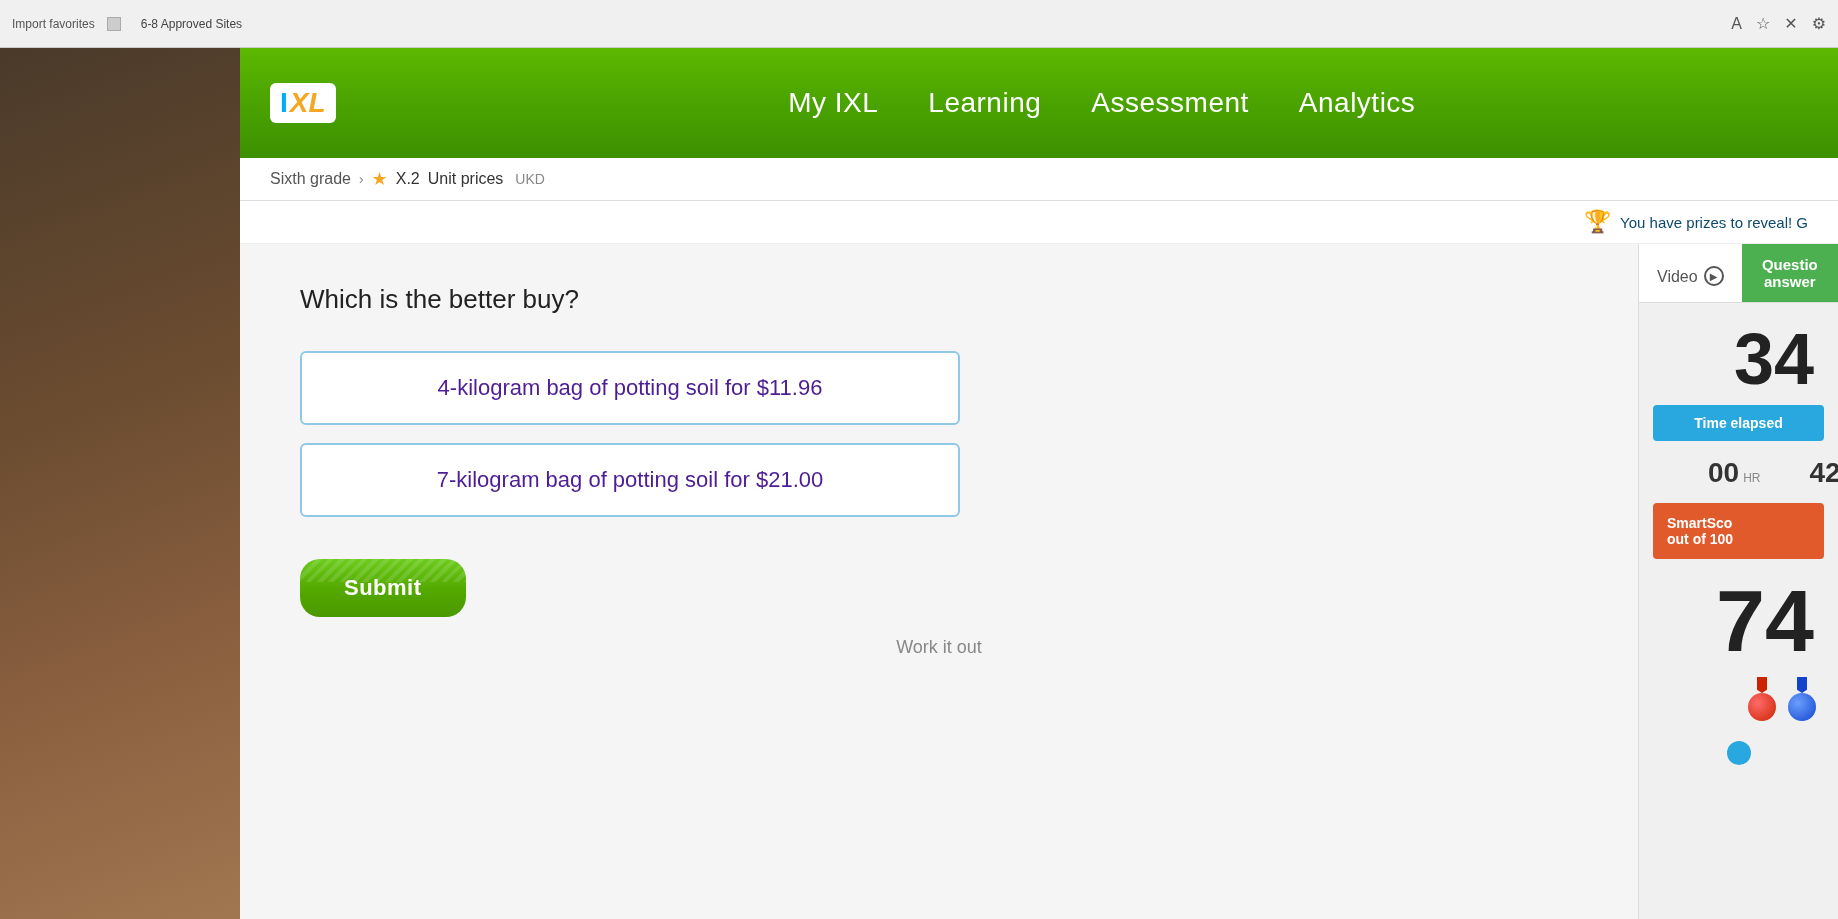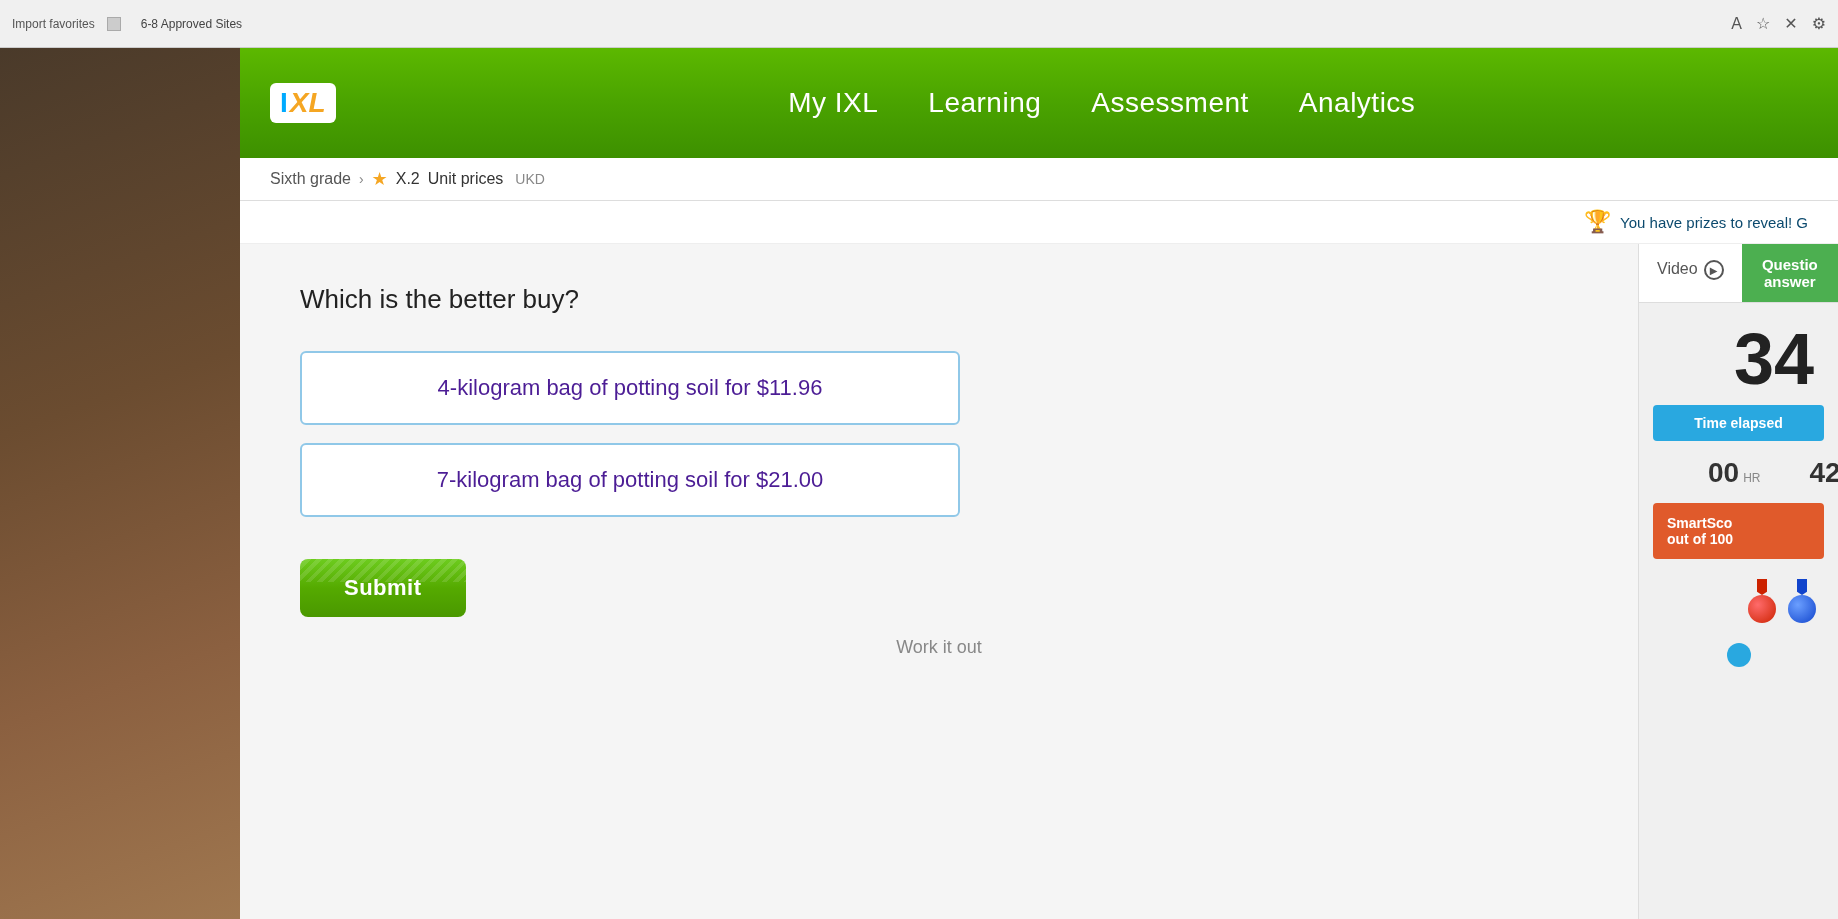--- a/index.html
+++ b/index.html
@@ -265,7 +265,7 @@
       border: none;
       cursor: pointer;
       display: flex;
-      align-items: flex-start;
+      align-items: flex-end;
       gap: 6px;
     }
     .video-btn .play-icon {

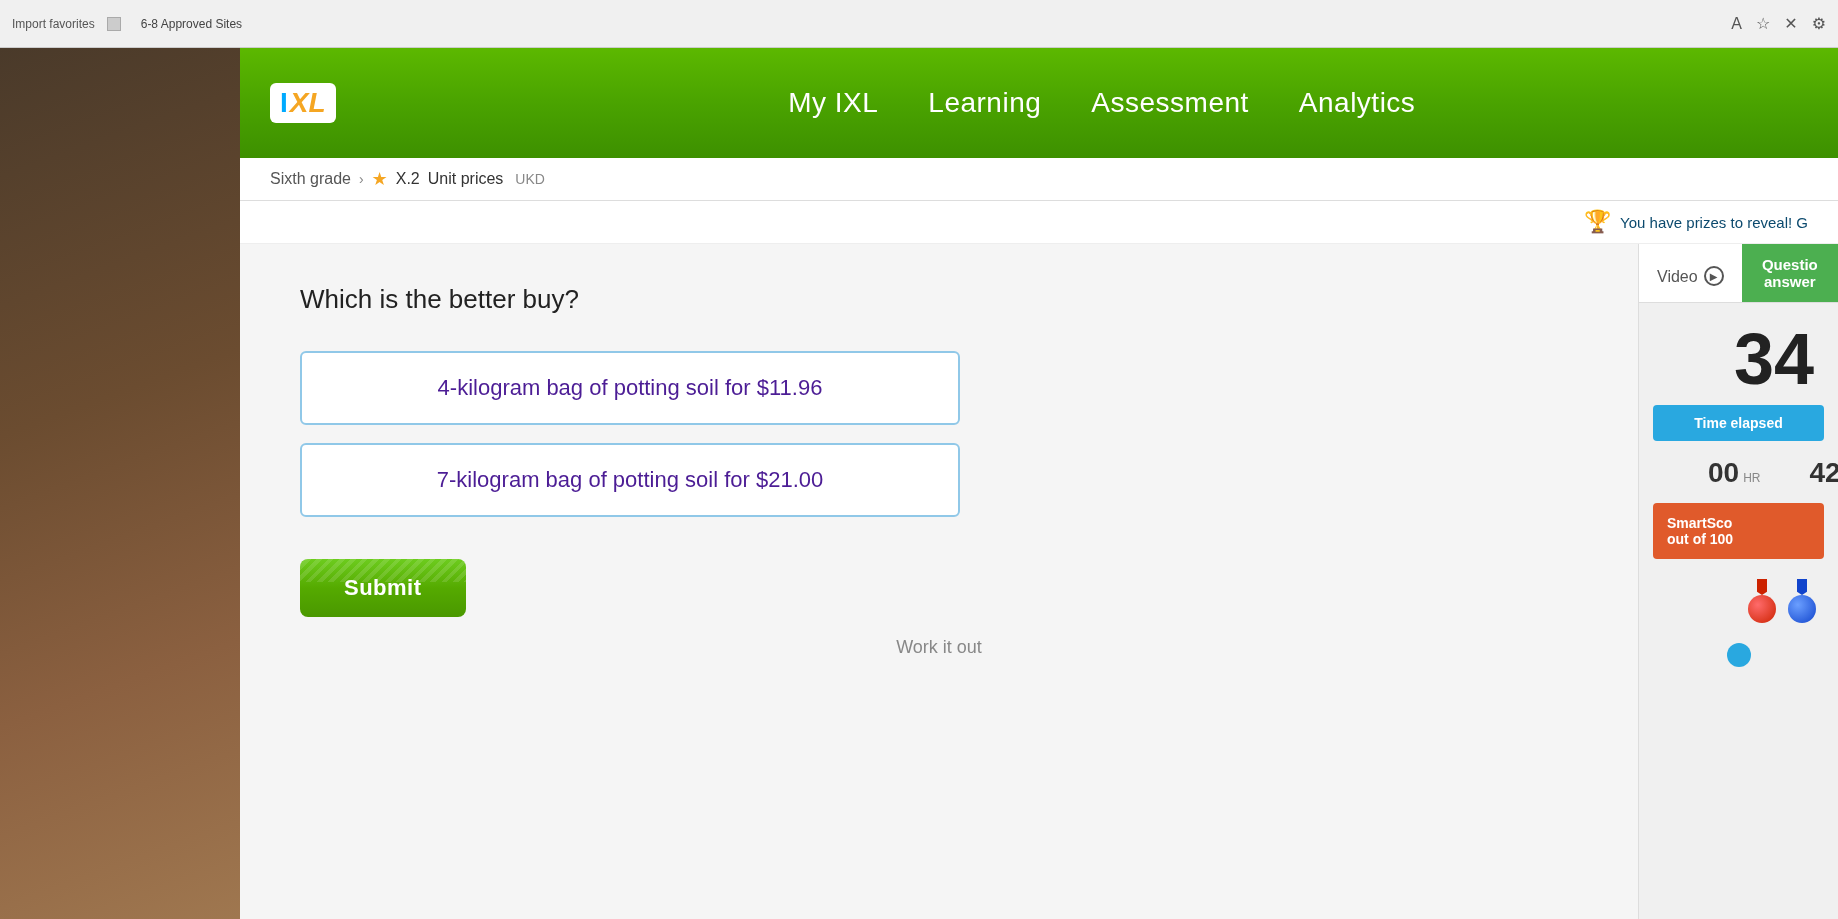--- a/index.html
+++ b/index.html
@@ -210,7 +210,7 @@
       background: linear-gradient(to bottom, #6dcc1e 0%, #55aa00 50%, #4a9800 100%);
       color: white;
       border: none;
-      border-radius: 8px;
+      border-radius: 20px;
       padding: 16px 44px;
       font-size: 22px;
       font-weight: 700;

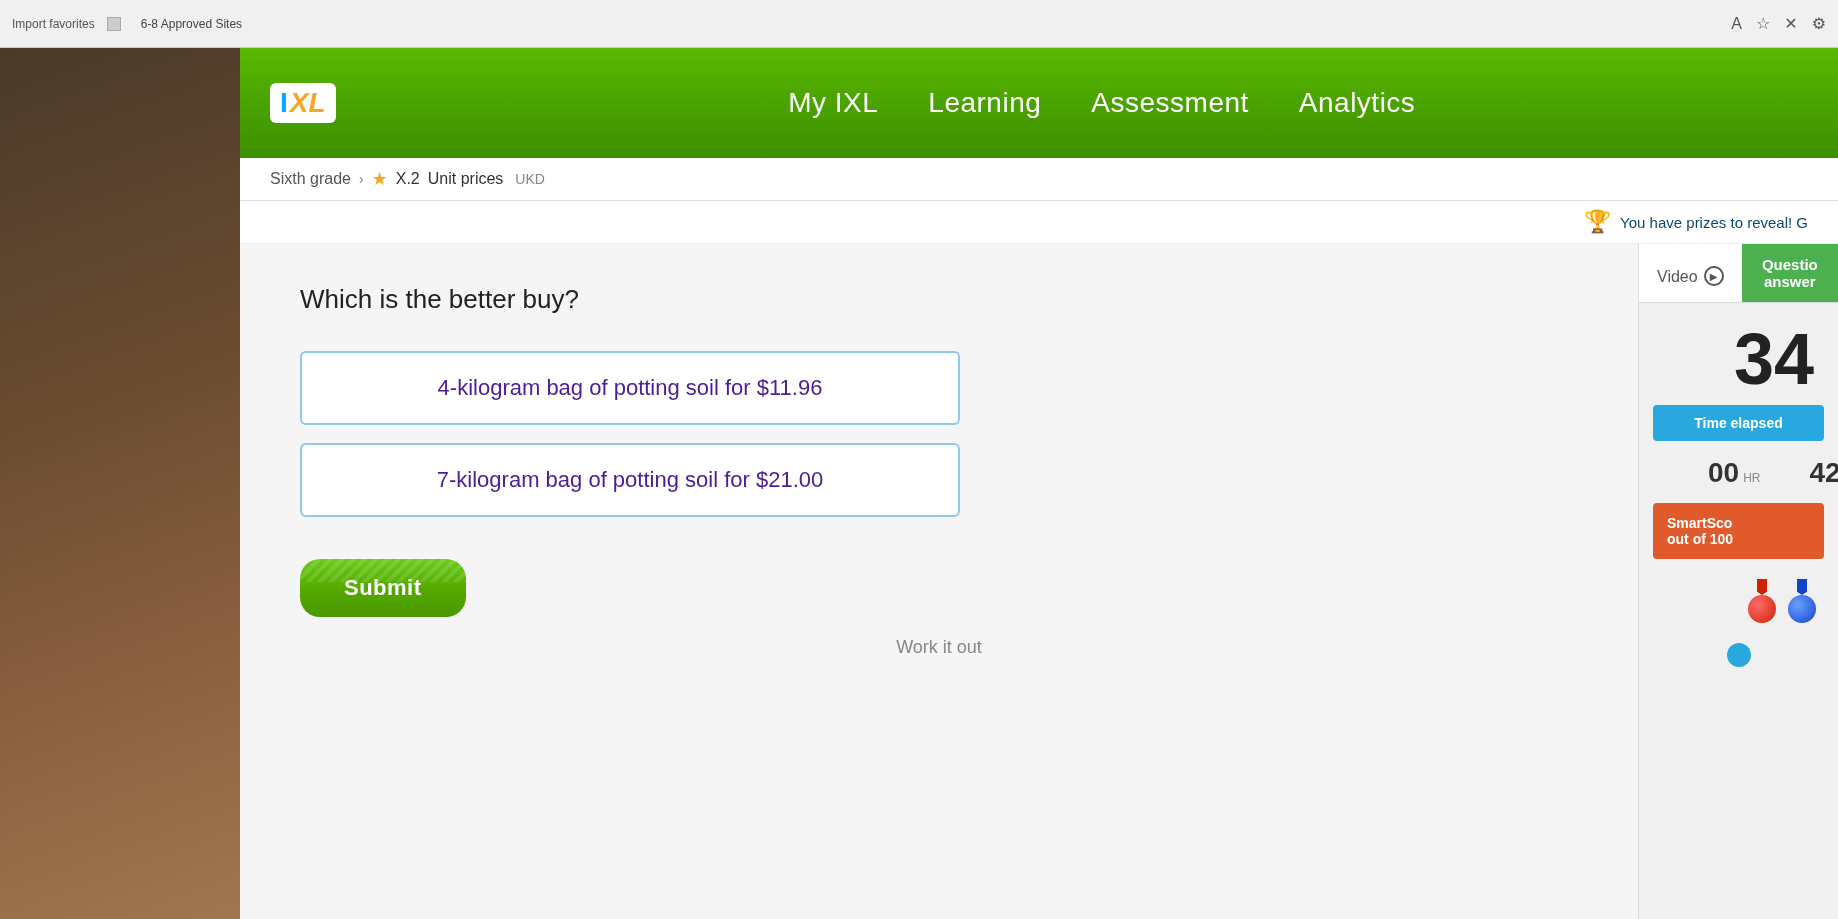--- a/index.html
+++ b/index.html
@@ -483,6 +483,7 @@
           <span>SmartSco<br>out of 100</span>
         </div>
 
+        <div class="big-score">74</div>
 
         <div class="medal-icons">
           <div class="medal">

